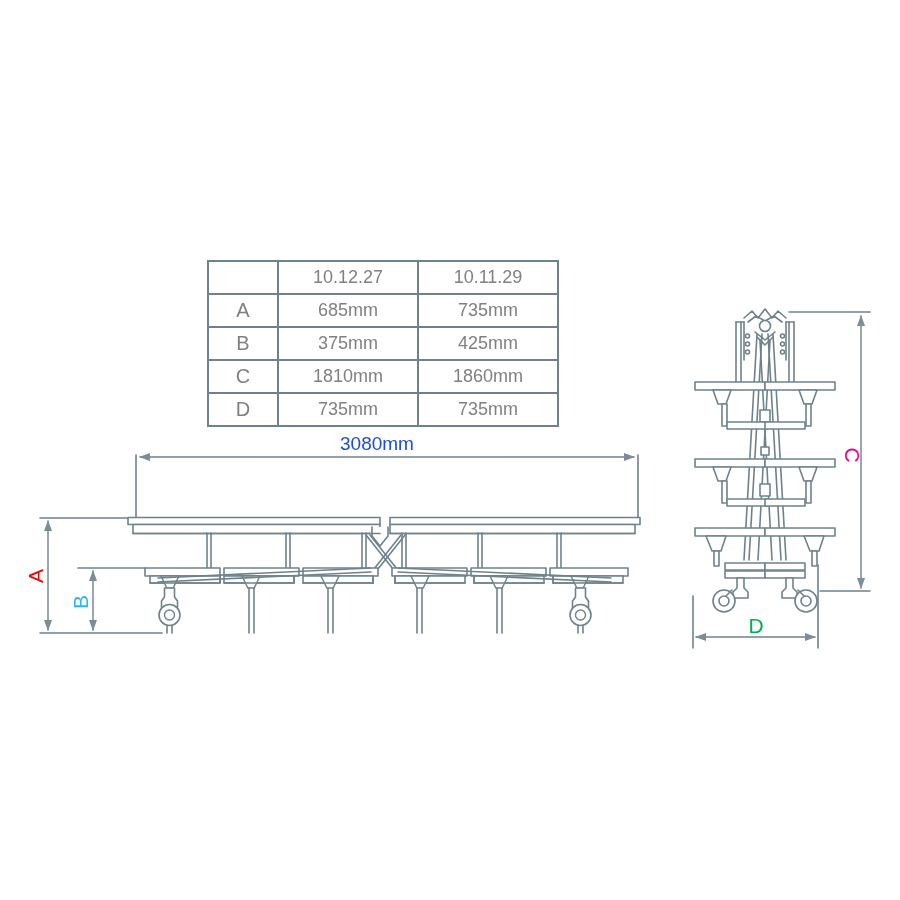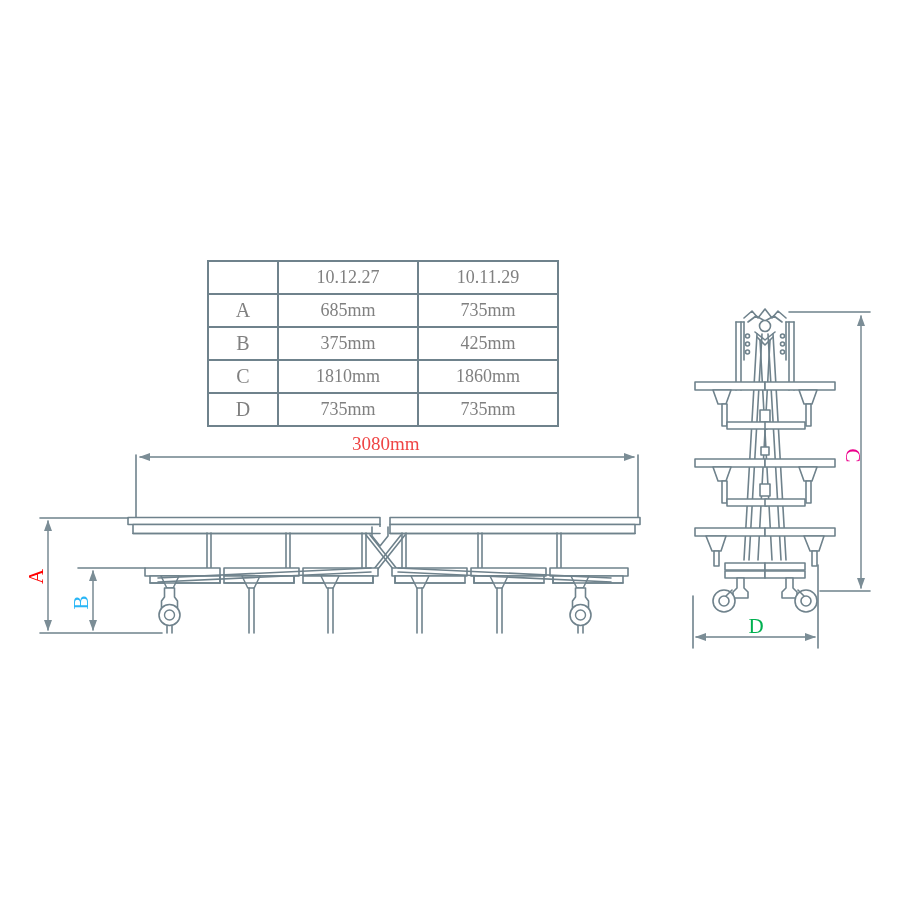--- a/index.html
+++ b/index.html
@@ -19,7 +19,6 @@
     left: 0; top: 0;
     width: 900px;
     height: 900px;
-    font-family: Liberation Serif, serif;
   }
   svg.drawing {
     position: absolute;

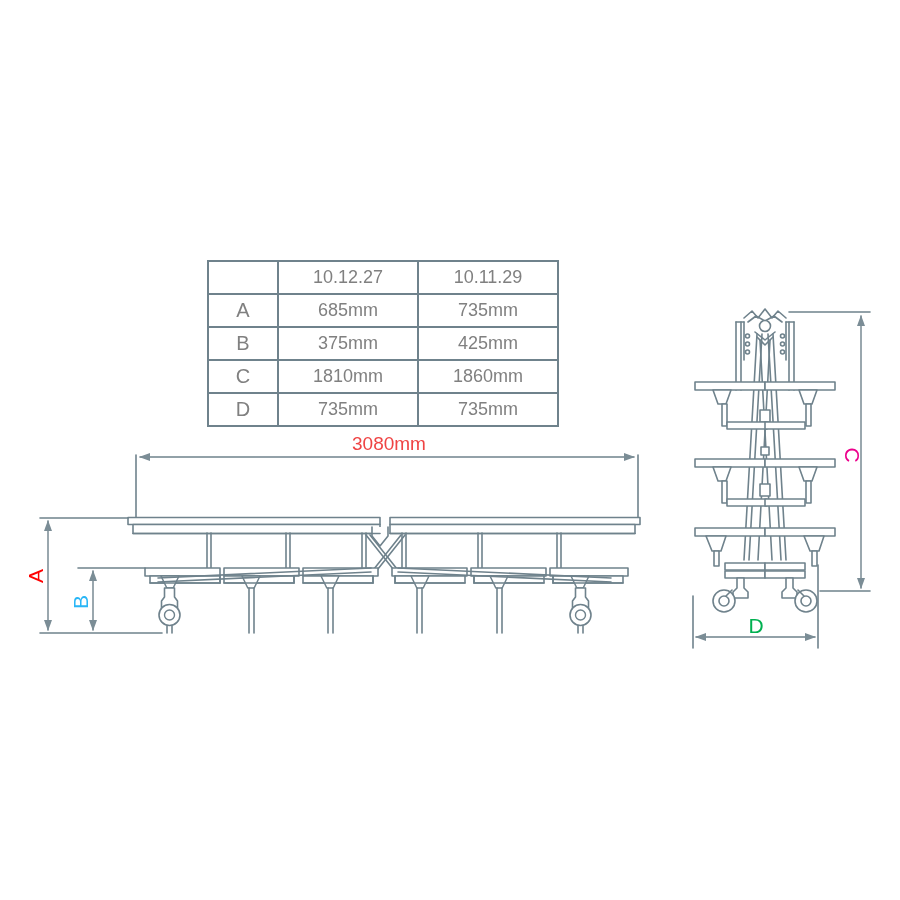--- a/index.html
+++ b/index.html
@@ -60,9 +60,8 @@
   .dim-text {
     position: absolute;
     font-size: 19px;
-    color: #ef4444;
+    color: #1d4ed8;
     white-space: nowrap;
-    margin-left: 12px;
   }
   .dim-letter {
     position: absolute;

